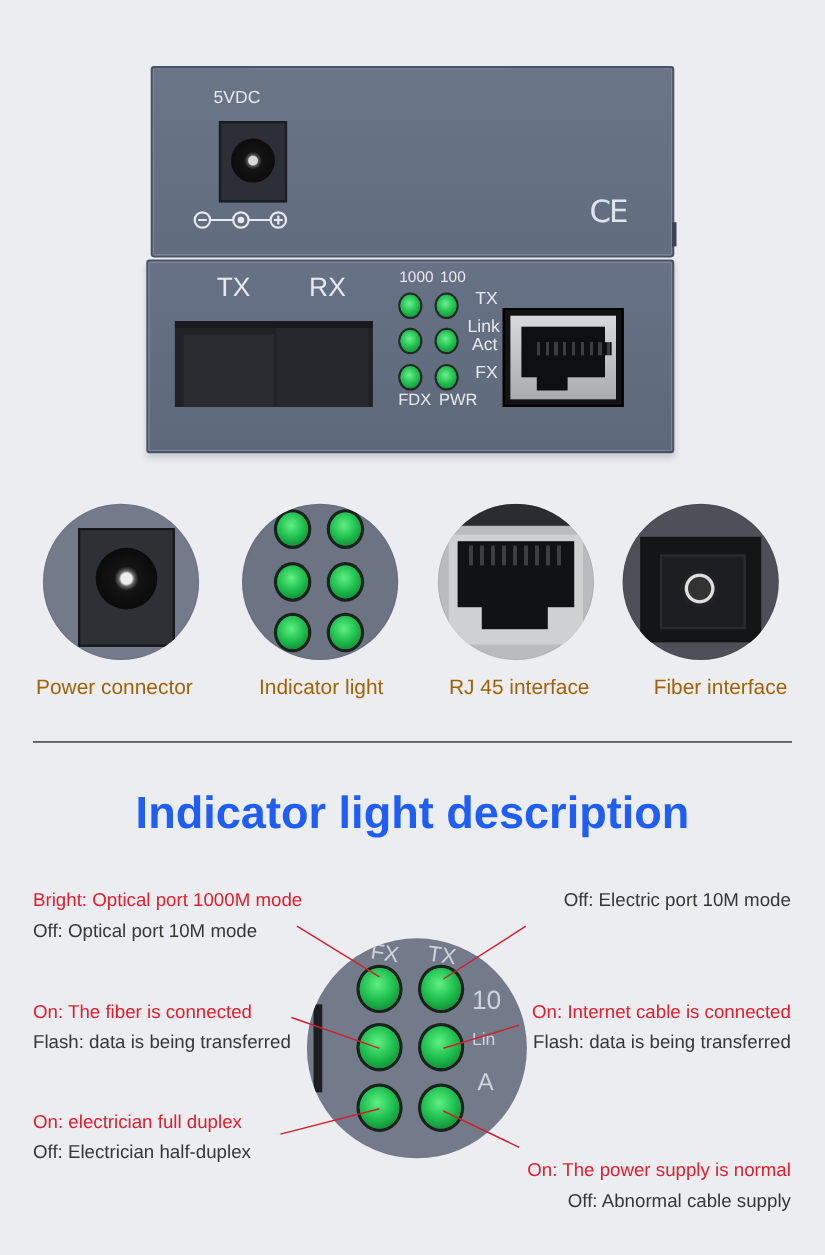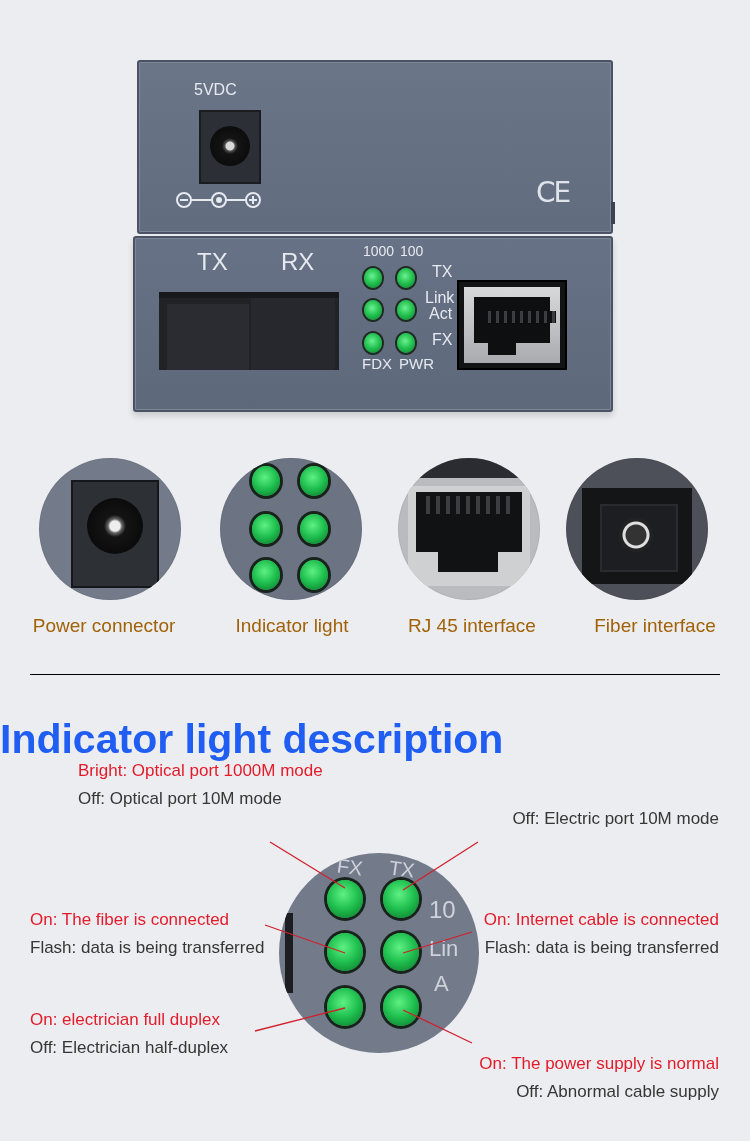--- a/index.html
+++ b/index.html
@@ -80,7 +80,7 @@
   .divider { left:30px; top:674px; width:690px; height:1px; background:#000; }
 
   .main-title {
-    left:0; top:716px; width:750px; text-align:left;
+    left:0; top:716px; width:750px; text-align:center;
     font-size:41px; font-weight:bold; color:#1f5df3;
   }
 

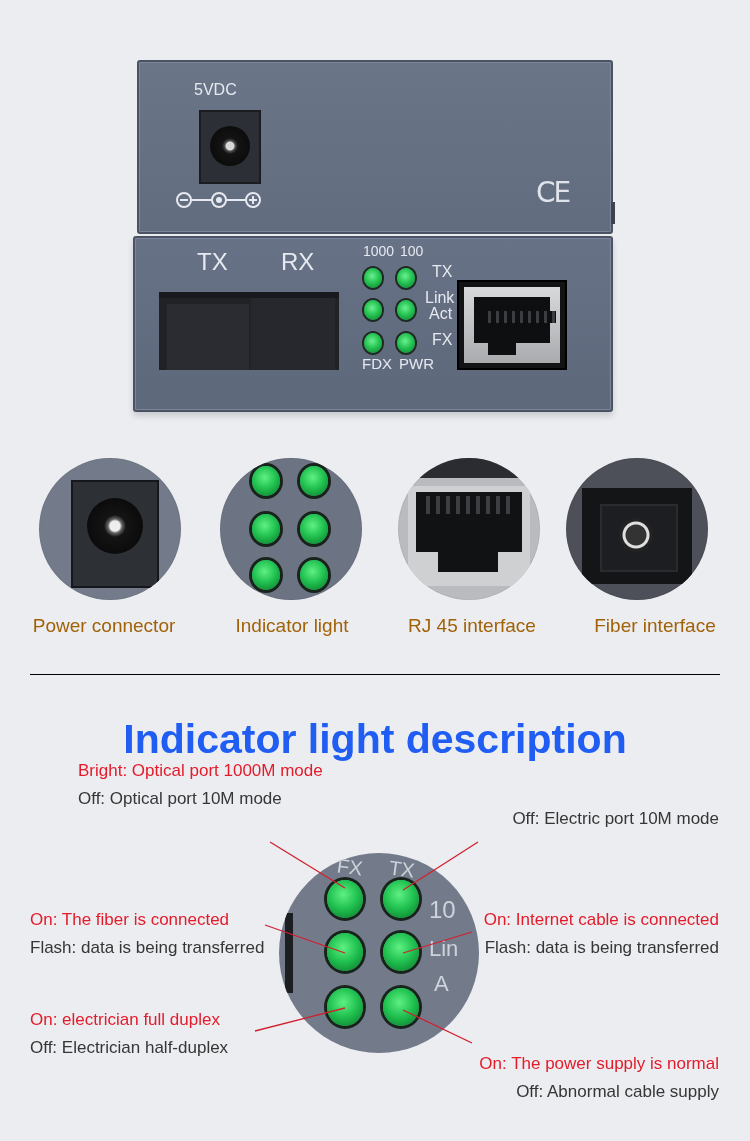--- a/index.html
+++ b/index.html
@@ -227,7 +227,7 @@
   </g>
 </svg>
 
-<div class="abs desc" style="left:30px;top:757px;margin-left:48px;">
+<div class="abs desc" style="left:30px;top:805px;">
   <div class="red">Bright: Optical port 1000M mode</div>
   <div class="dark">Off: Optical port 10M mode</div>
 </div>

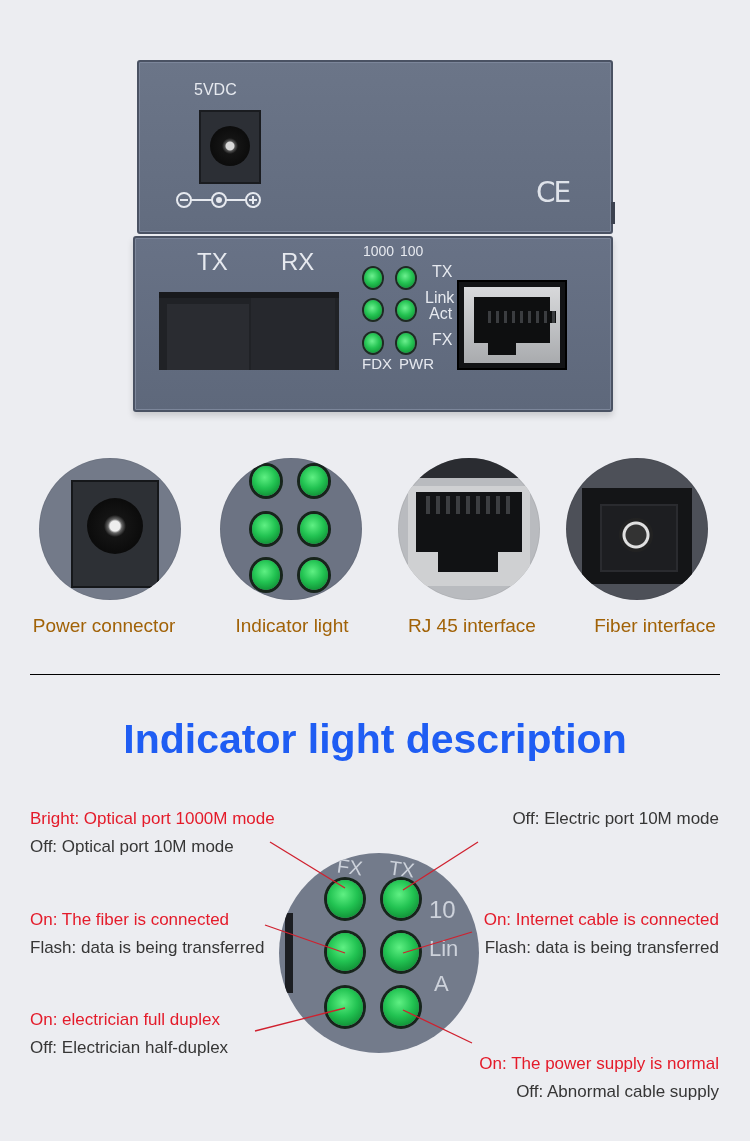--- a/index.html
+++ b/index.html
@@ -205,7 +205,7 @@
   <div class="abs silk" style="left:58px;top:4px;font-size:20px;color:#cdd2db;transform:rotate(8deg);">FX</div>
   <div class="abs silk" style="left:110px;top:6px;font-size:20px;color:#cdd2db;transform:rotate(8deg);">TX</div>
   <div class="abs silk" style="left:150px;top:45px;font-size:24px;color:#cdd2db;">10</div>
-  <div class="abs silk" style="left:150px;top:85px;font-size:22px;color:#cdd2db;">Lin</div>
+  <div class="abs silk" style="left:150px;top:85px;font-size:16px;color:#cdd2db;">Lin</div>
   <div class="abs silk" style="left:155px;top:120px;font-size:22px;color:#cdd2db;">A</div>
 
   <div class="abs big-led" style="left:48px;top:27px;"></div>

